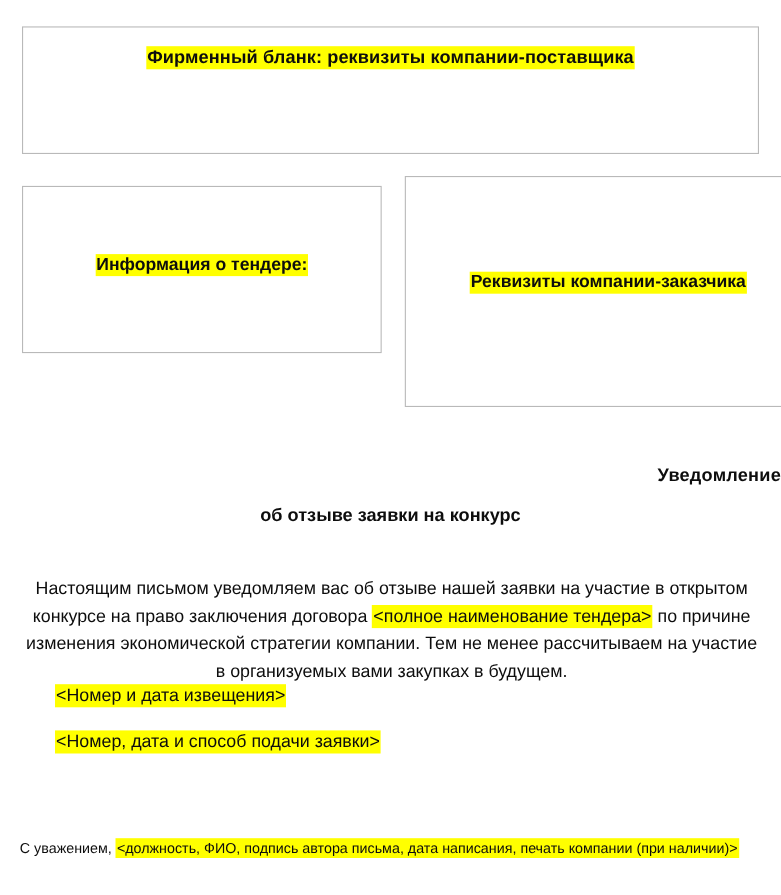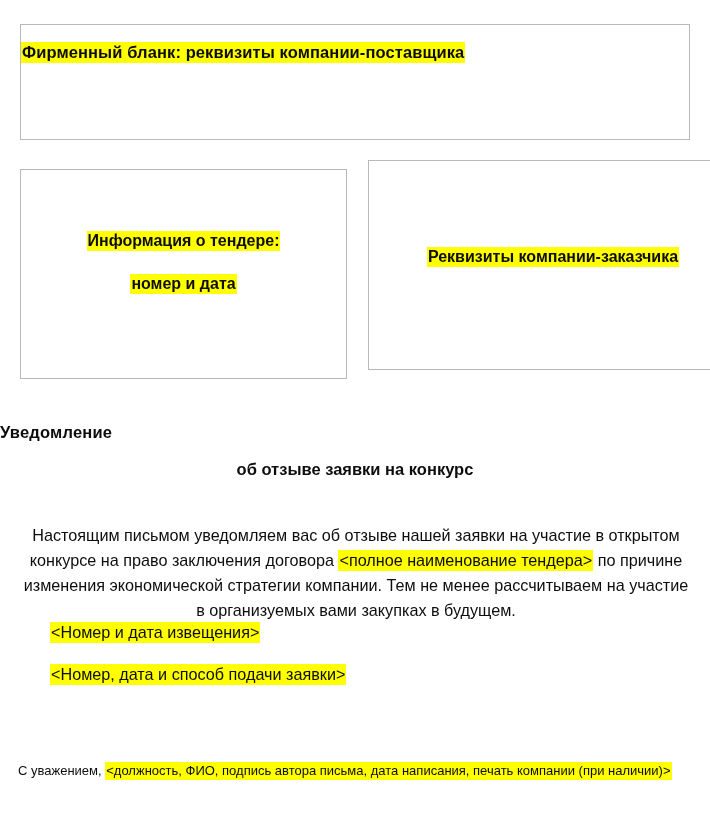--- a/index.html
+++ b/index.html
@@ -45,6 +45,7 @@
     left: 0;
     right: 0;
     top: 17px;
+    text-align: center;
     font-size: 16.5px;
     font-weight: 600;
     letter-spacing: 0.1px;

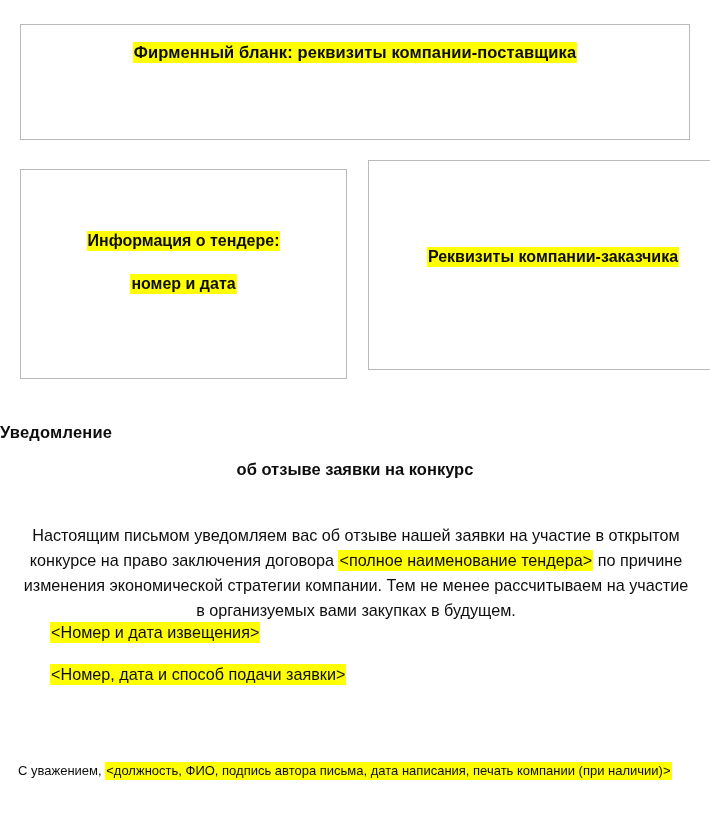--- a/index.html
+++ b/index.html
@@ -56,7 +56,7 @@
     left: 20px;
     top: 169px;
     width: 327px;
-    height: 210px;
+    height: 152px;
   }
   #tender-lines {
     position: absolute;

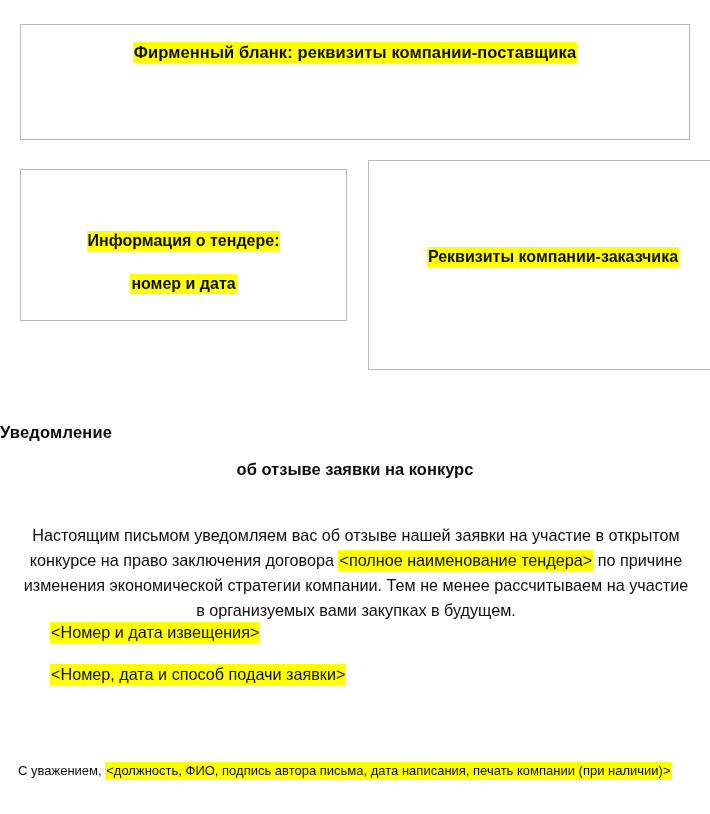--- a/index.html
+++ b/index.html
@@ -156,9 +156,6 @@
     <div class="ln1">
       <span class="hl">Информация о тендере:</span>
     </div>
-    <div class="ln2">
-      <span class="hl">номер и дата</span>
-    </div>
   </div>
 </div>
 

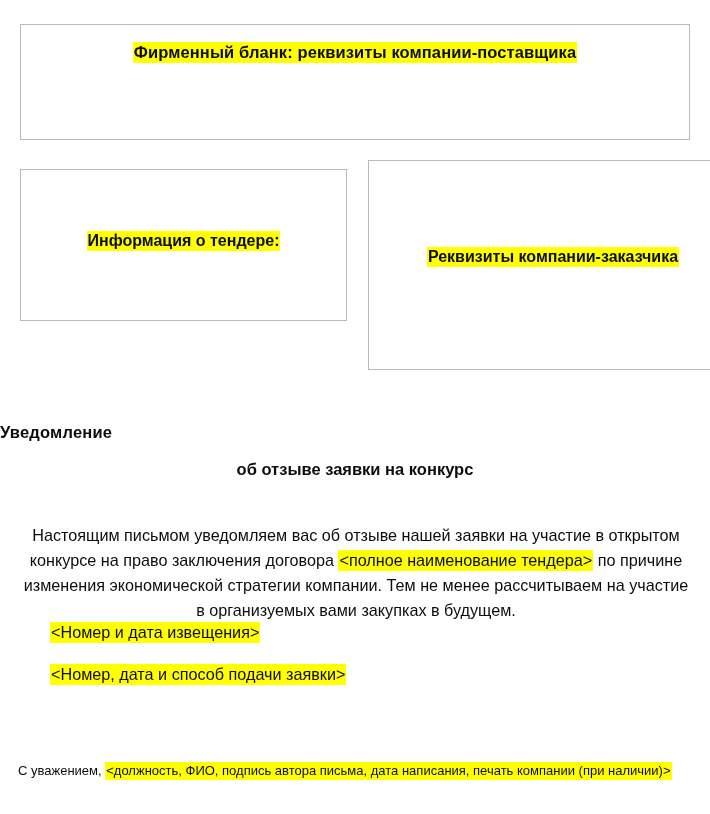--- a/index.html
+++ b/index.html
@@ -95,7 +95,7 @@
     left: 0;
     right: 0;
     top: 423px;
-    text-align: left;
+    text-align: right;
     font-size: 16.5px;
     font-weight: bold;
     letter-spacing: 0.2px;

